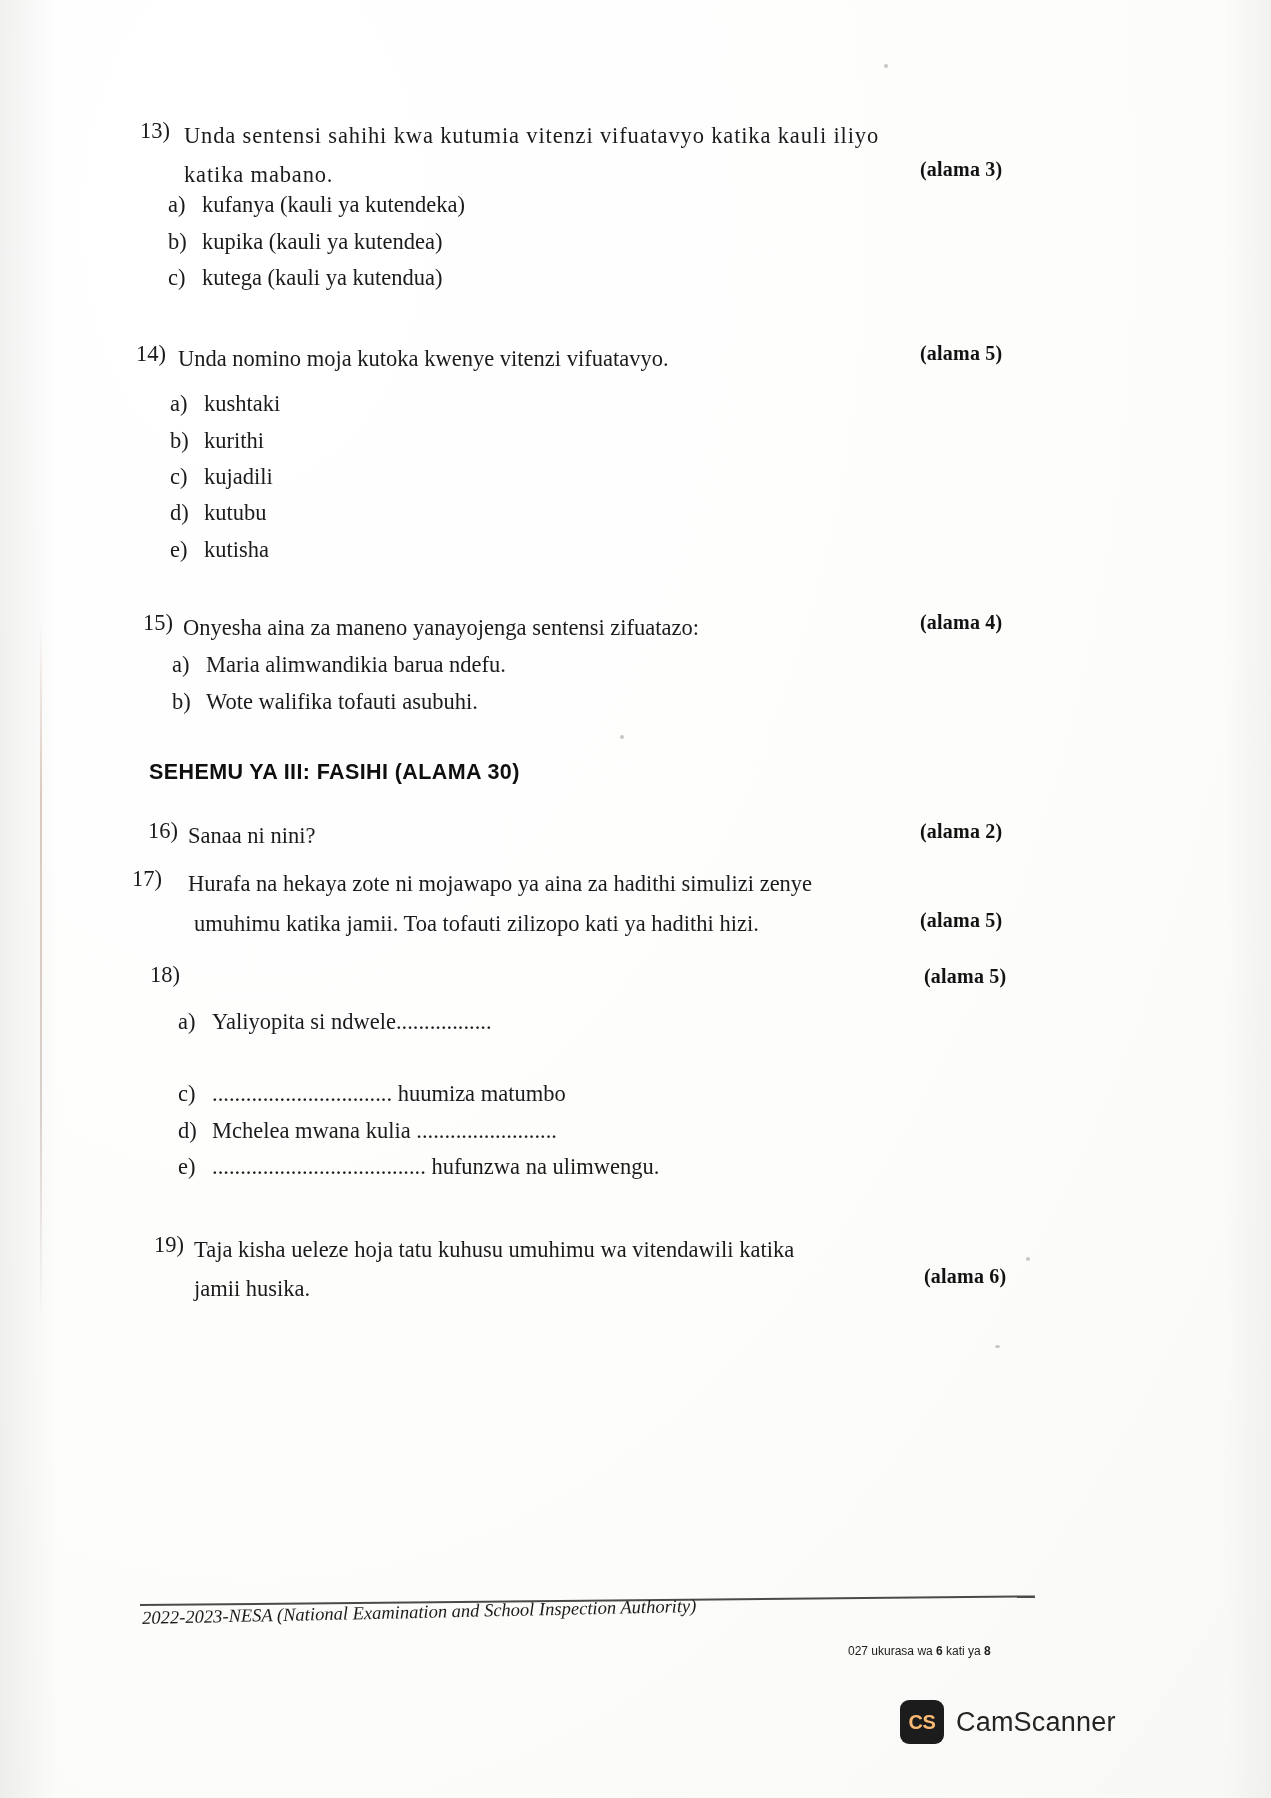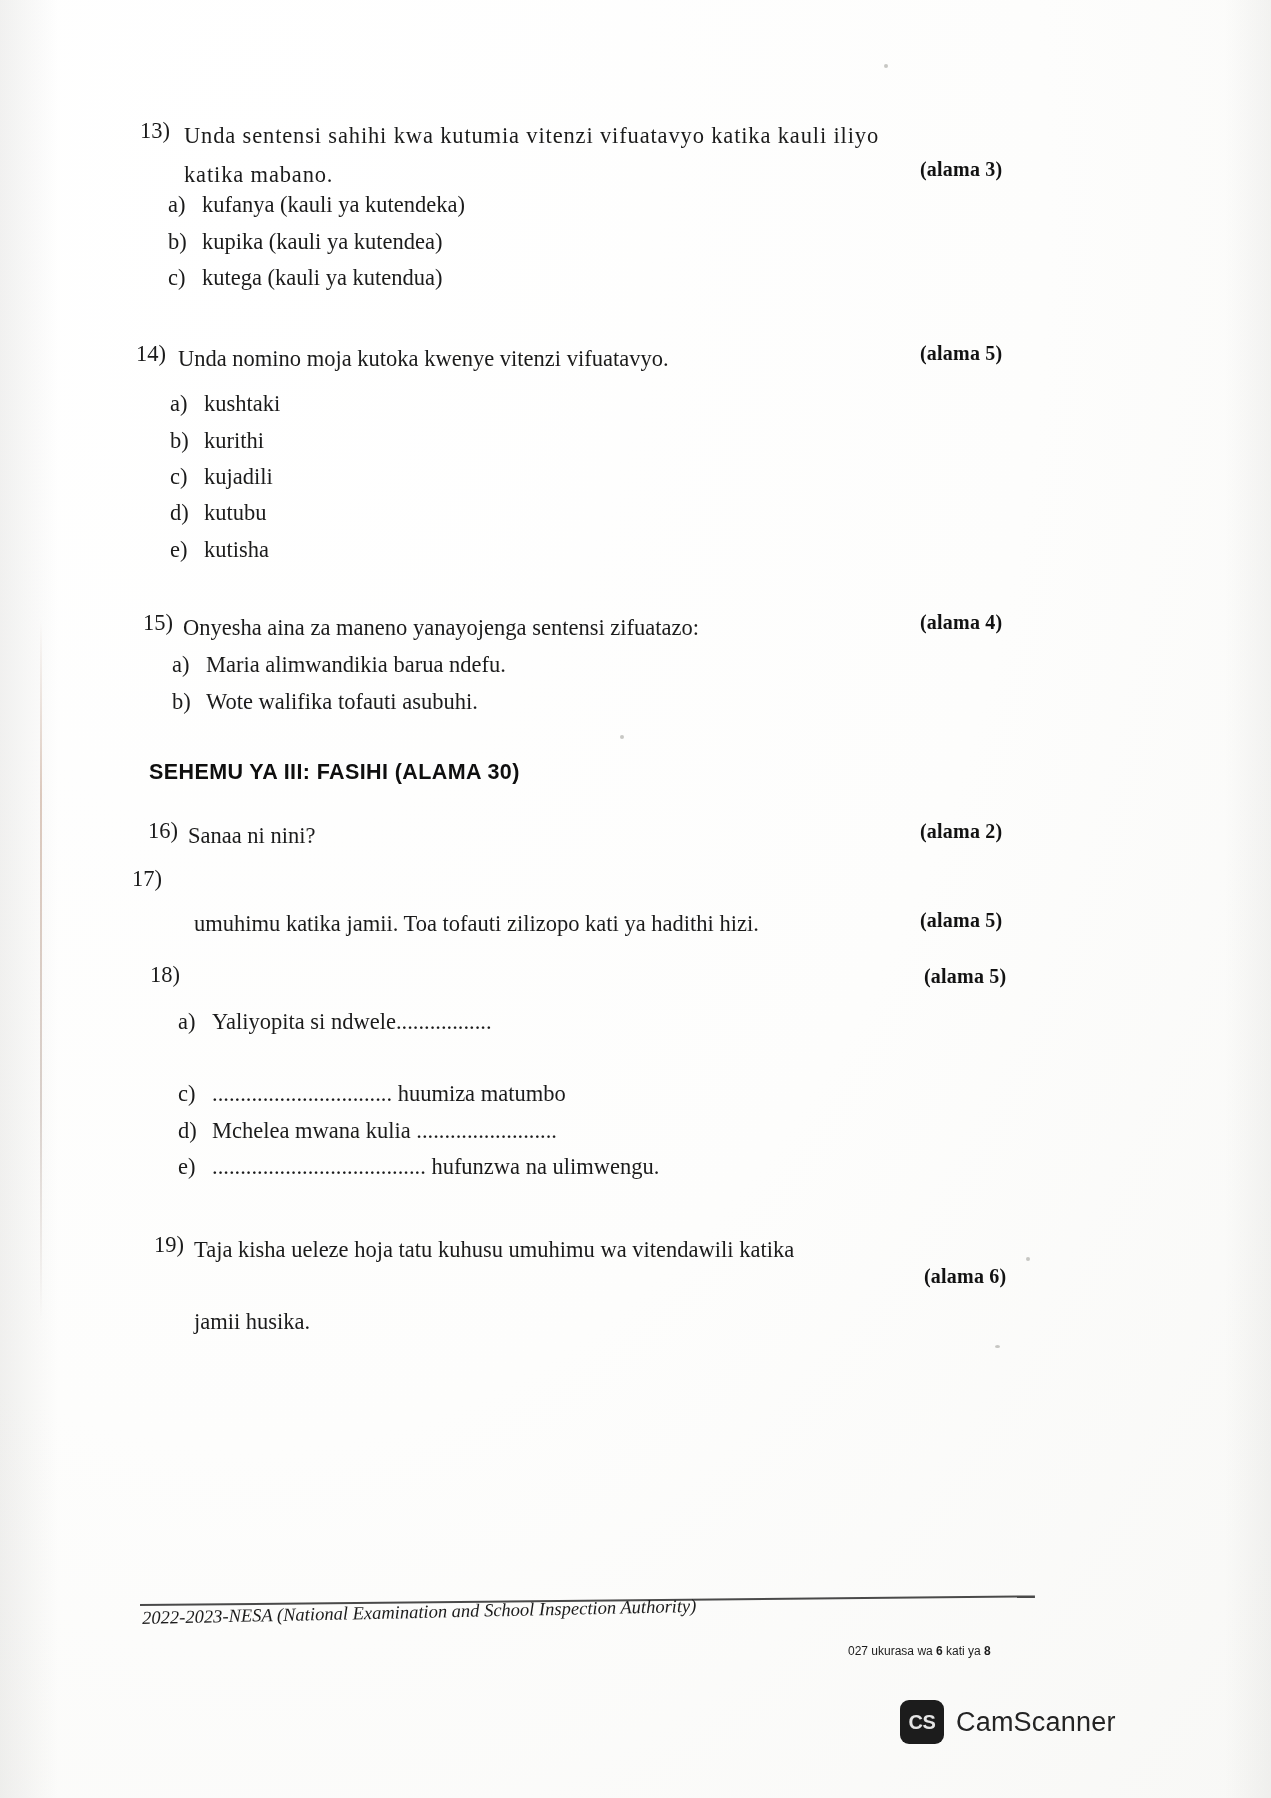--- a/index.html
+++ b/index.html
@@ -242,6 +242,7 @@
     <div class="marks" style="left:920px; top:820px;">(alama 2)</div>
 
     <div class="qnum" style="left:132px; top:866px;">17)</div>
+    <div class="qtext" style="left:188px; top:866px;">Hurafa na hekaya zote ni mojawapo ya aina za hadithi simulizi zenye</div>
     <div class="qtext" style="left:194px; top:906px;">umuhimu katika jamii. Toa tofauti zilizopo kati ya hadithi hizi.</div>
     <div class="marks" style="left:920px; top:909px;">(alama 5)</div>
 

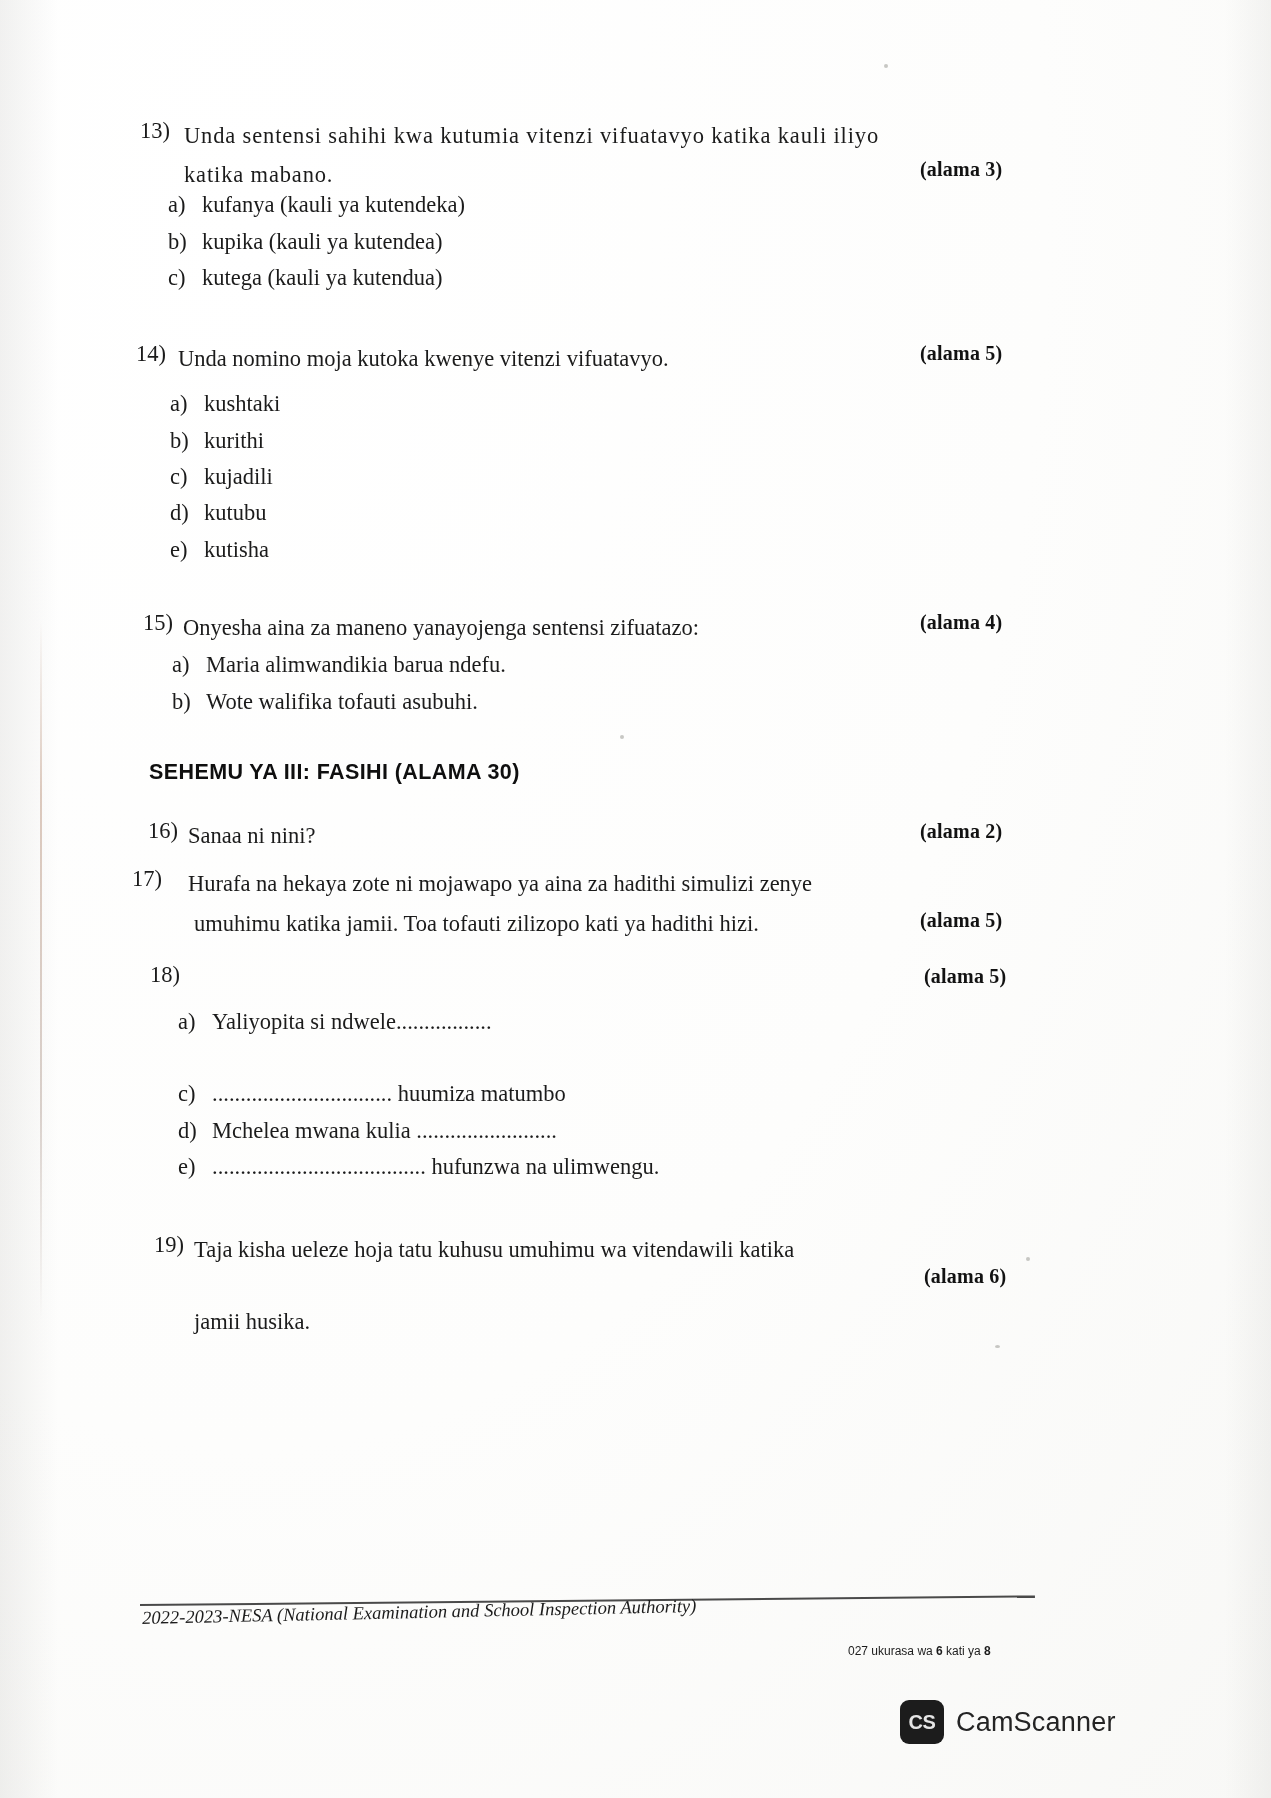--- a/index.html
+++ b/index.html
@@ -264,7 +264,7 @@
 
     <div class="qnum" style="left:154px; top:1232px;">19)</div>
     <div class="qtext" style="left:194px; top:1232px;">Taja kisha ueleze hoja tatu kuhusu umuhimu wa vitendawili katika</div>
-    <div class="qtext" style="left:194px; top:1271px;margin-top:33px;">jamii husika.</div>
+    <div class="qtext" style="left:194px; top:1271px;">jamii husika.</div>
     <div class="marks" style="left:924px; top:1265px;">(alama 6)</div>
 
     <div class="footer-rule"></div>

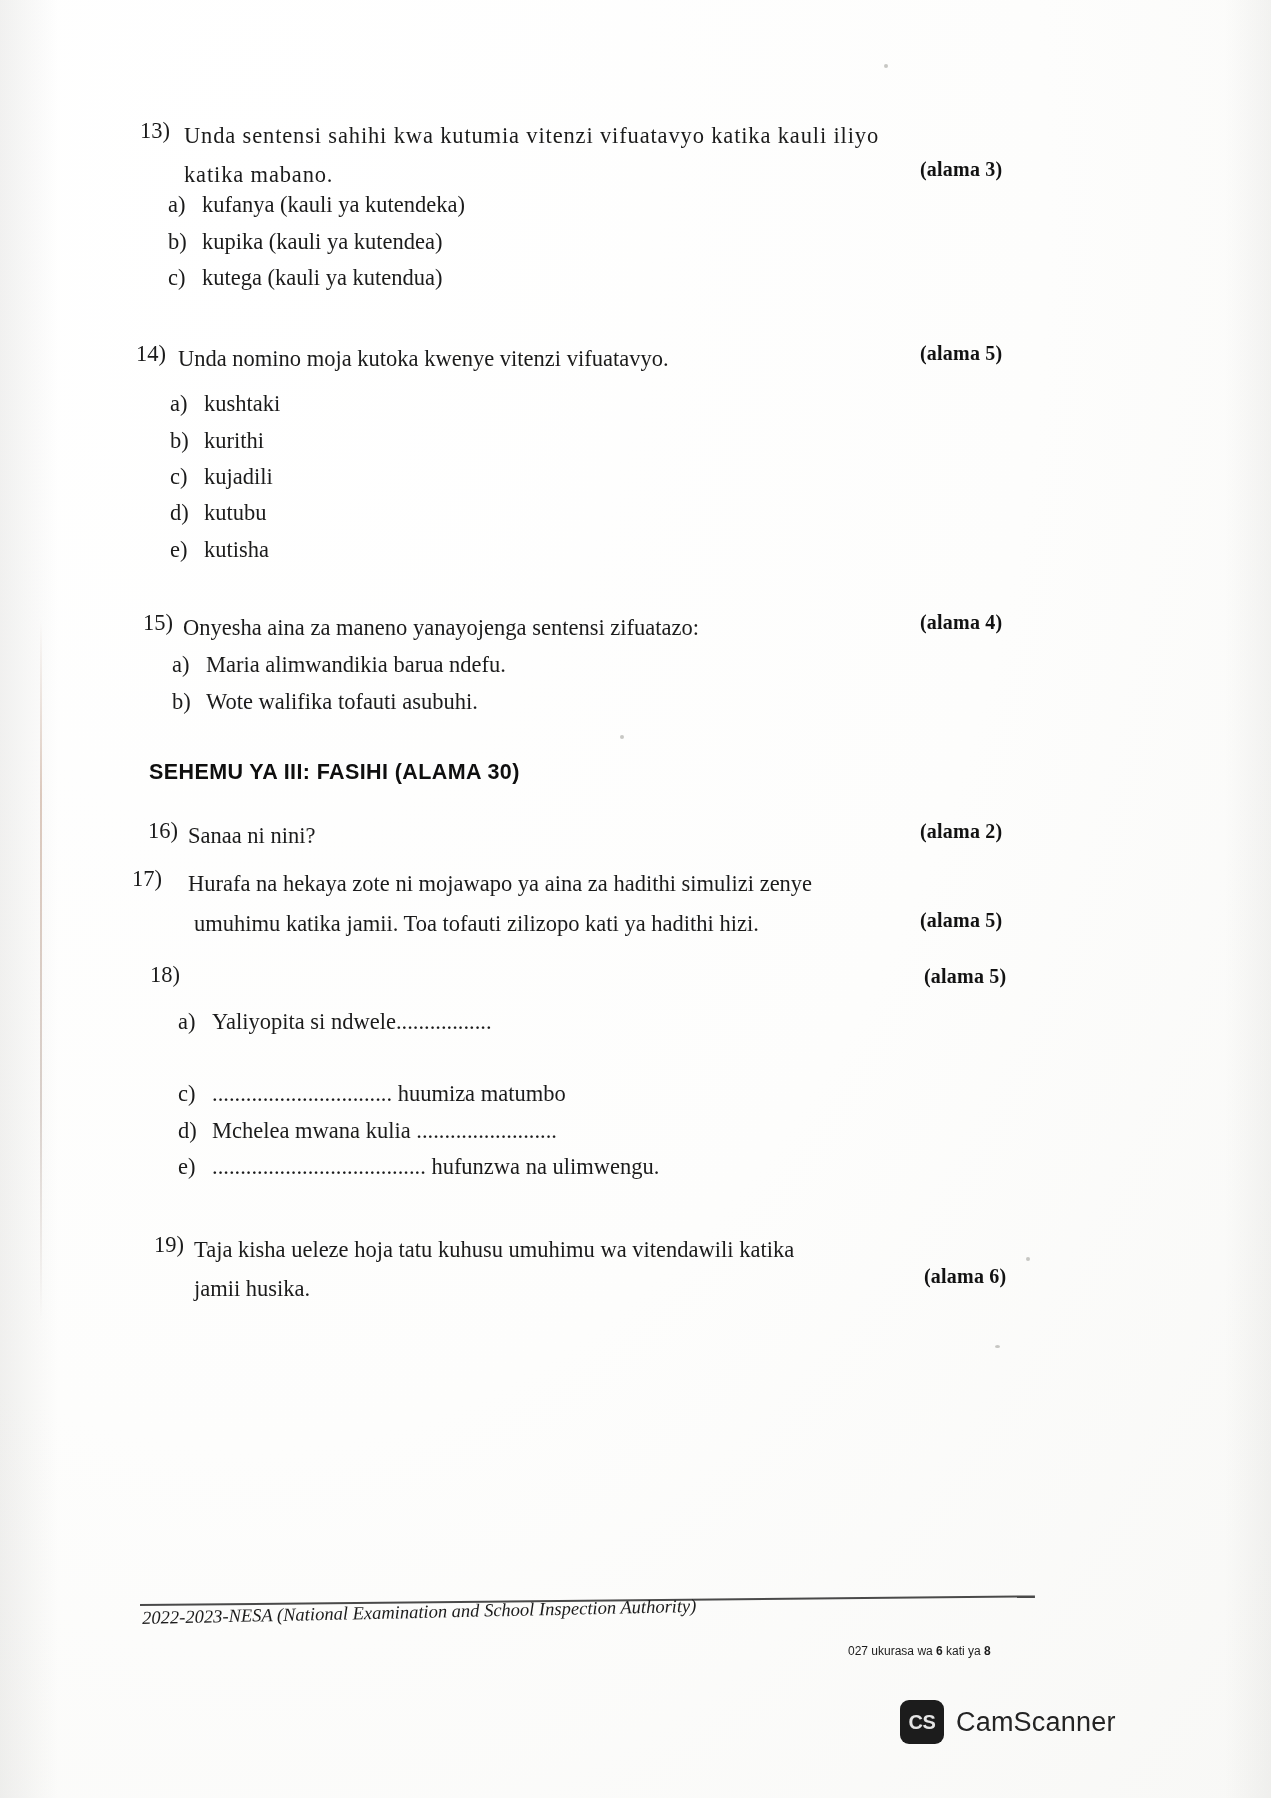--- a/index.html
+++ b/index.html
@@ -150,7 +150,7 @@
     height: 44px;
     border-radius: 9px;
     background: #1c1c1c;
-    color: #e5e5e5;
+    color: #fdba74;
     font-family: "Liberation Sans", sans-serif;
     font-weight: bold;
     font-size: 20px;

